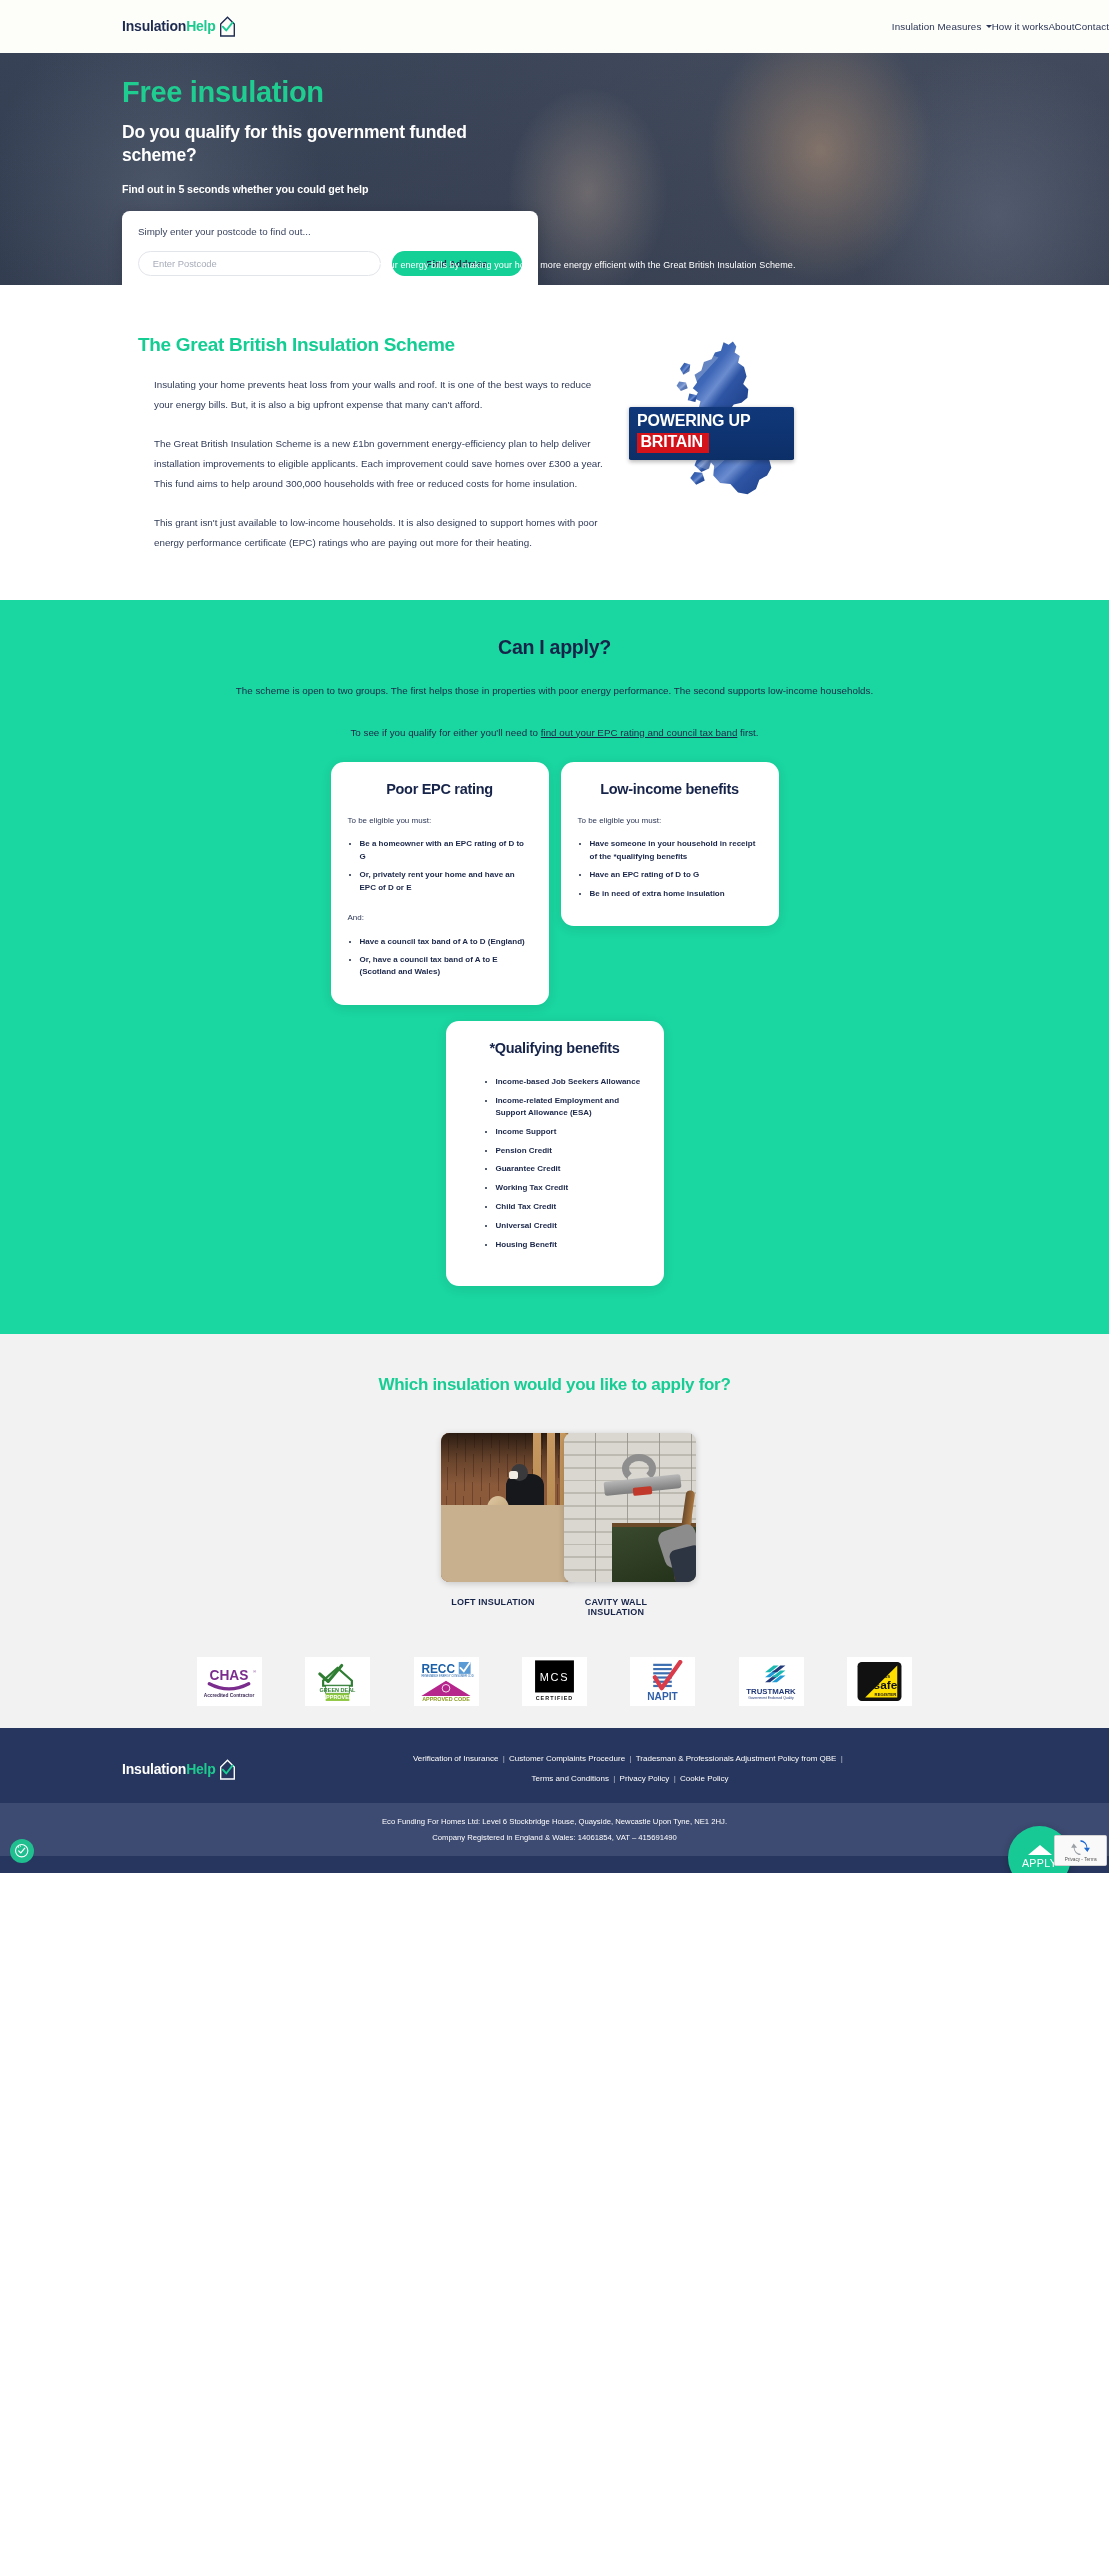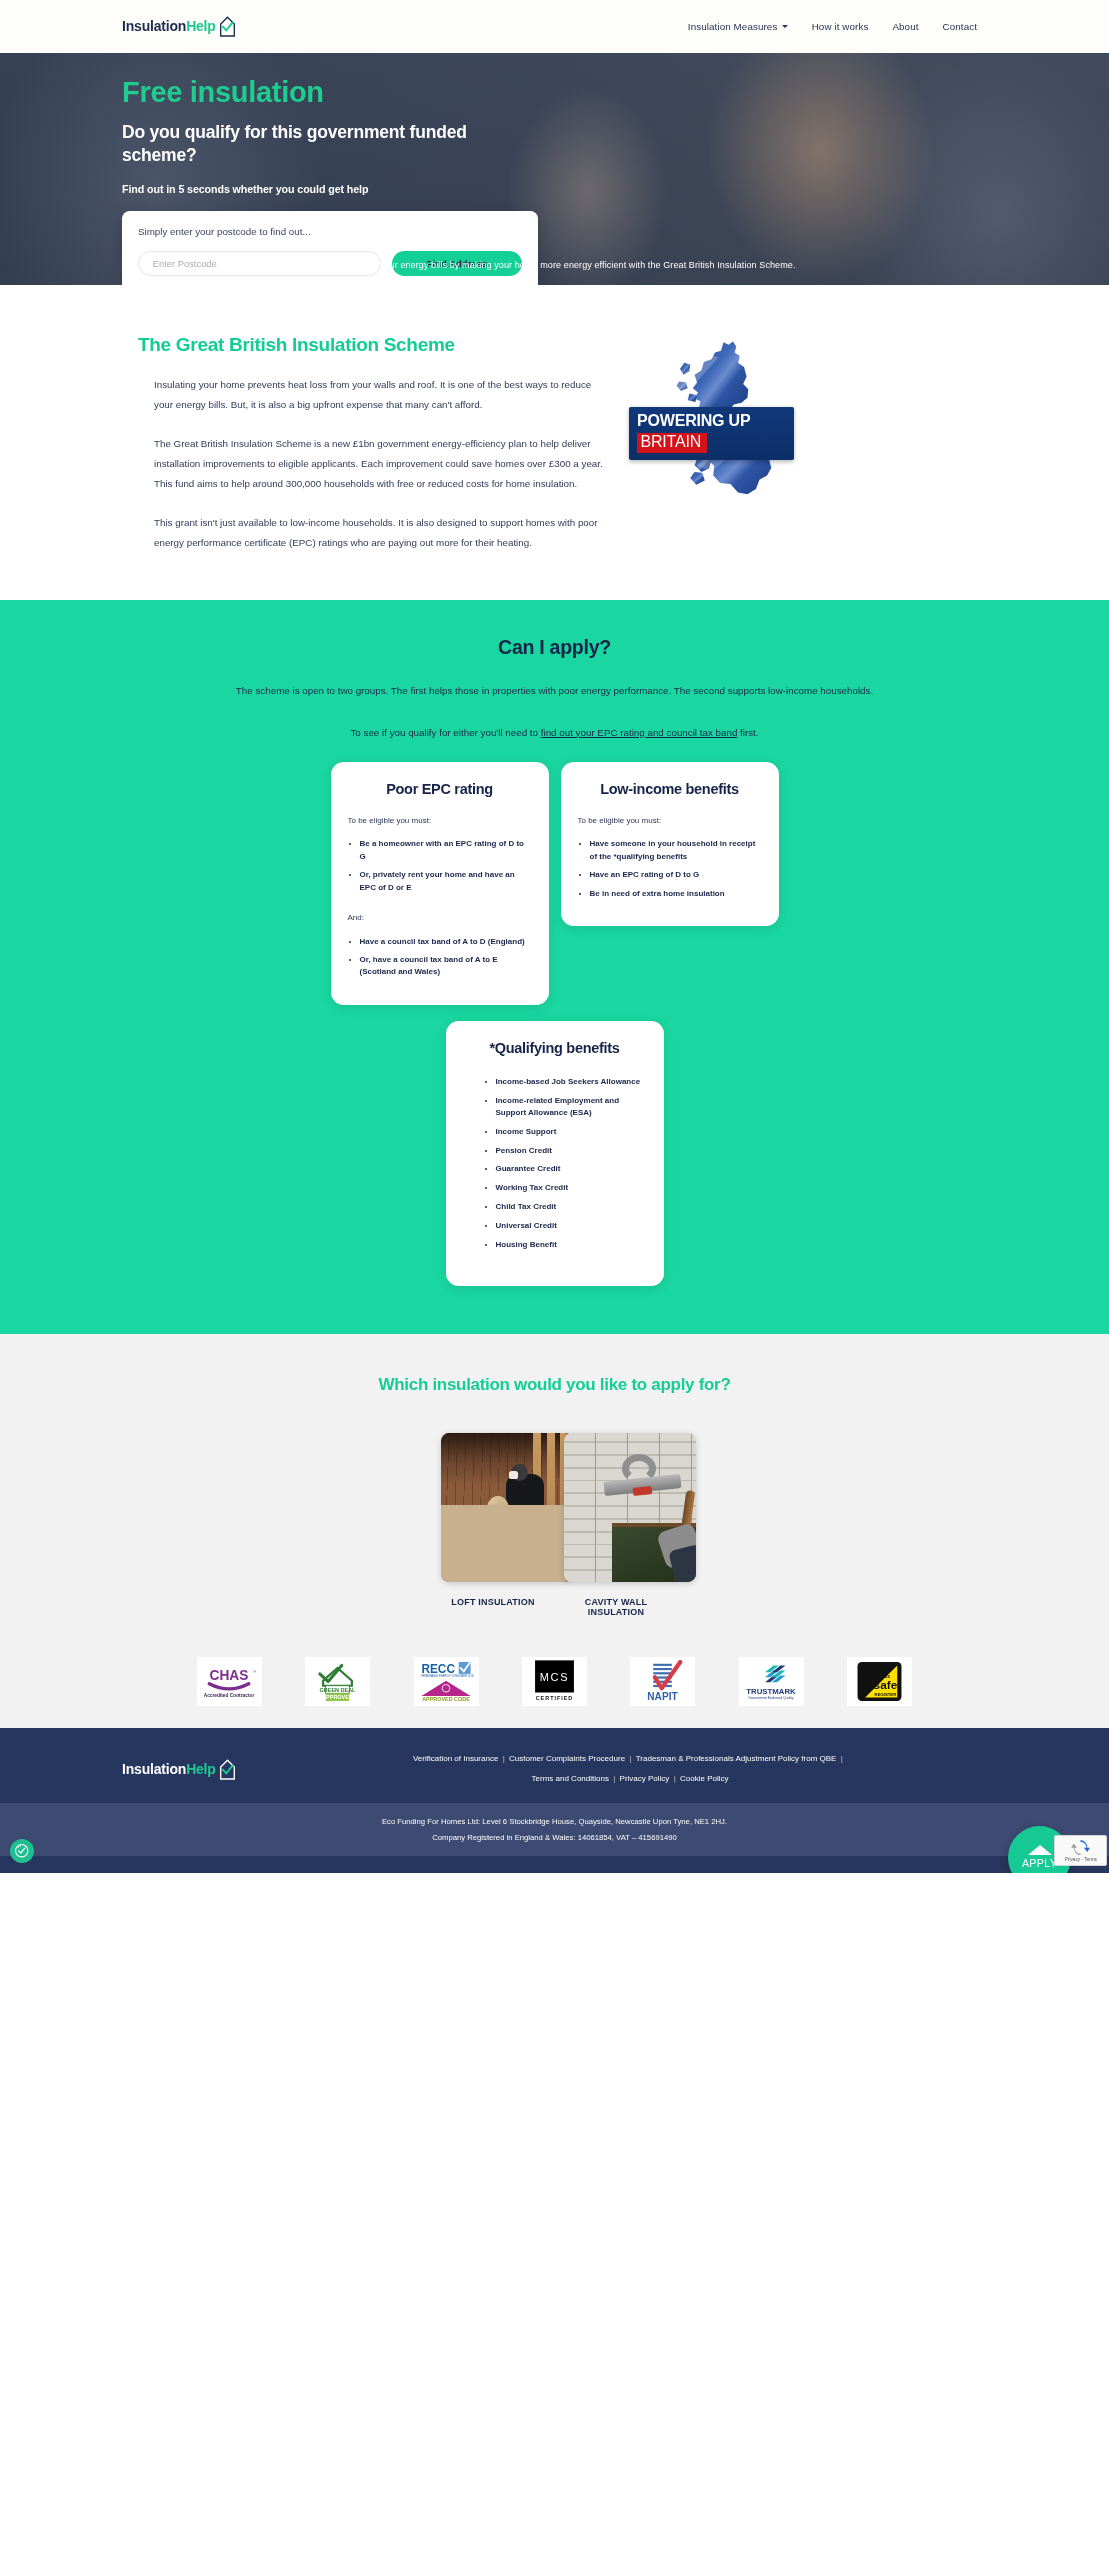--- a/index.html
+++ b/index.html
@@ -26,7 +26,7 @@
   .logo-text .lt-green { color: #1ec98f; }
   .logo-mark { width: 17px; height: 21.3px; display: block; }
 
-  .nav { margin-left: auto; margin-right: 132px; display: flex; align-items: center; gap: 24px; }
+  .nav { margin-left: auto; display: flex; align-items: center; }
   .nav-item {
     font-size: 9.8px; color: #2a3554; letter-spacing: 0.1px;
     display: flex; align-items: center; gap: 4.3px; cursor: pointer;

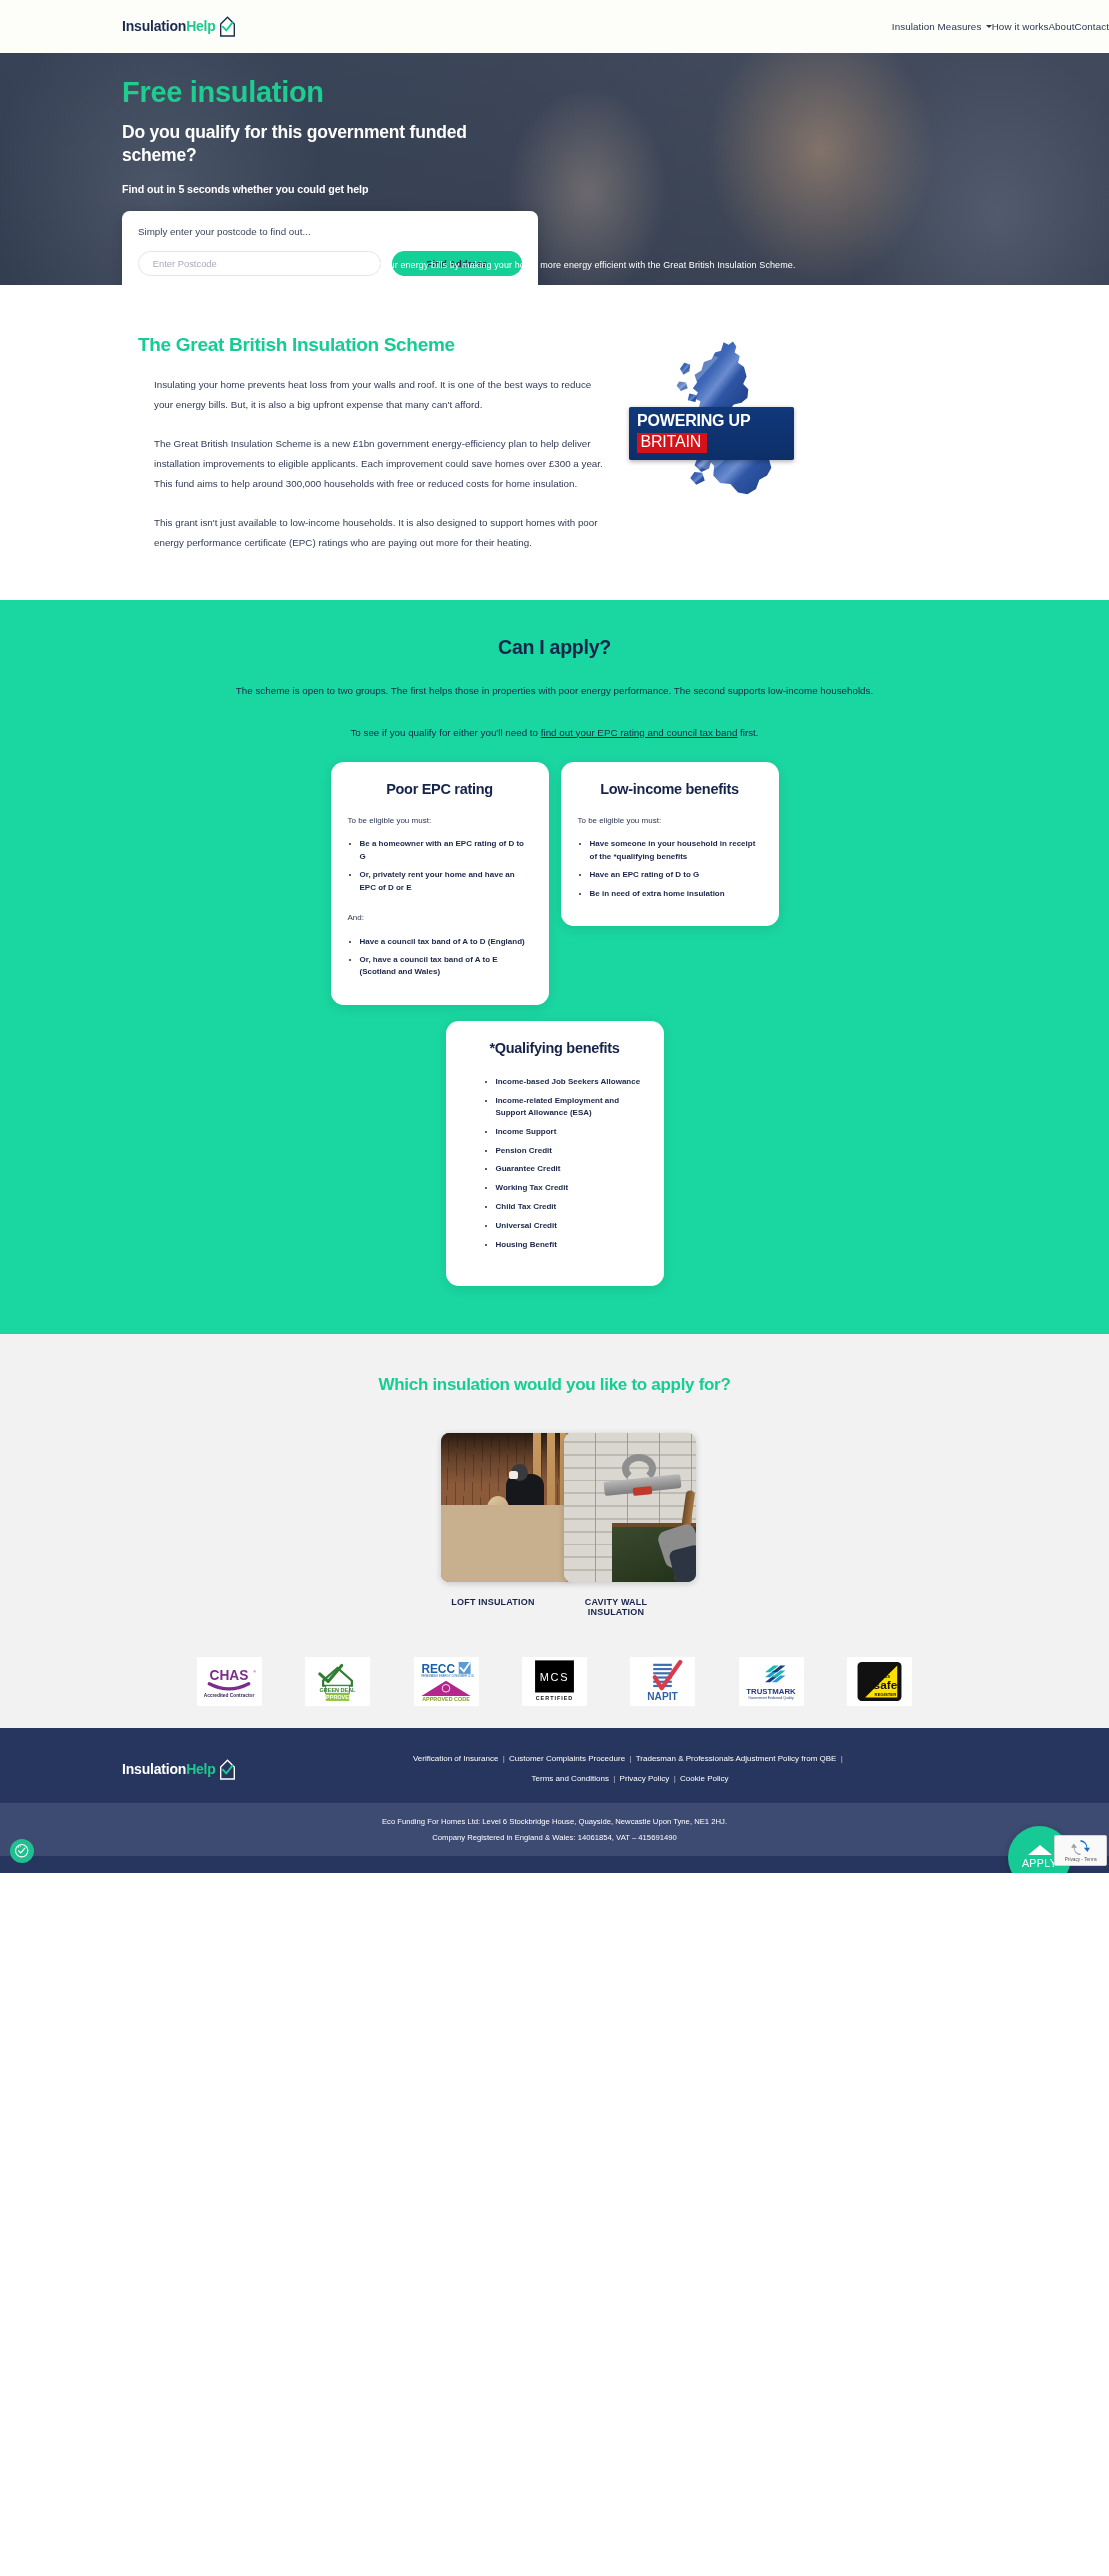--- a/index.html
+++ b/index.html
@@ -97,7 +97,7 @@
   }
   .pub-line1 { color: #fff; font-size: 16px; font-weight: 700; letter-spacing: -0.2px; line-height: 1; }
   .pub-line2 {
-    display: inline-block; background: #d3121a; color: #fff; font-size: 16px; font-weight: 400;
+    display: inline-block; background: #d3121a; color: #fff; font-size: 16px; font-weight: 700;
     letter-spacing: -0.2px; line-height: 1; padding: 1.7px 6px 2.6px 3.4px; margin-top: 3.4px;
   }
 

